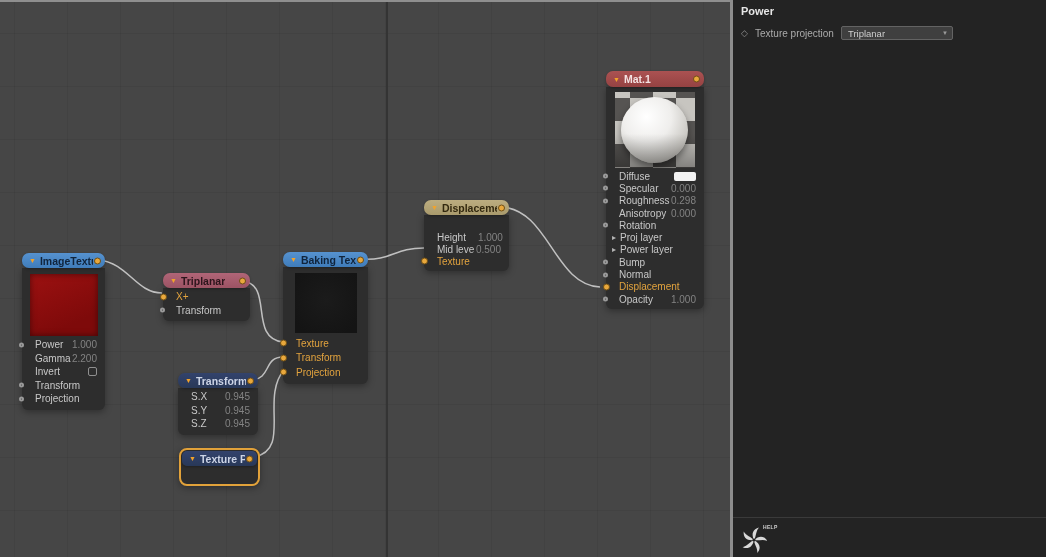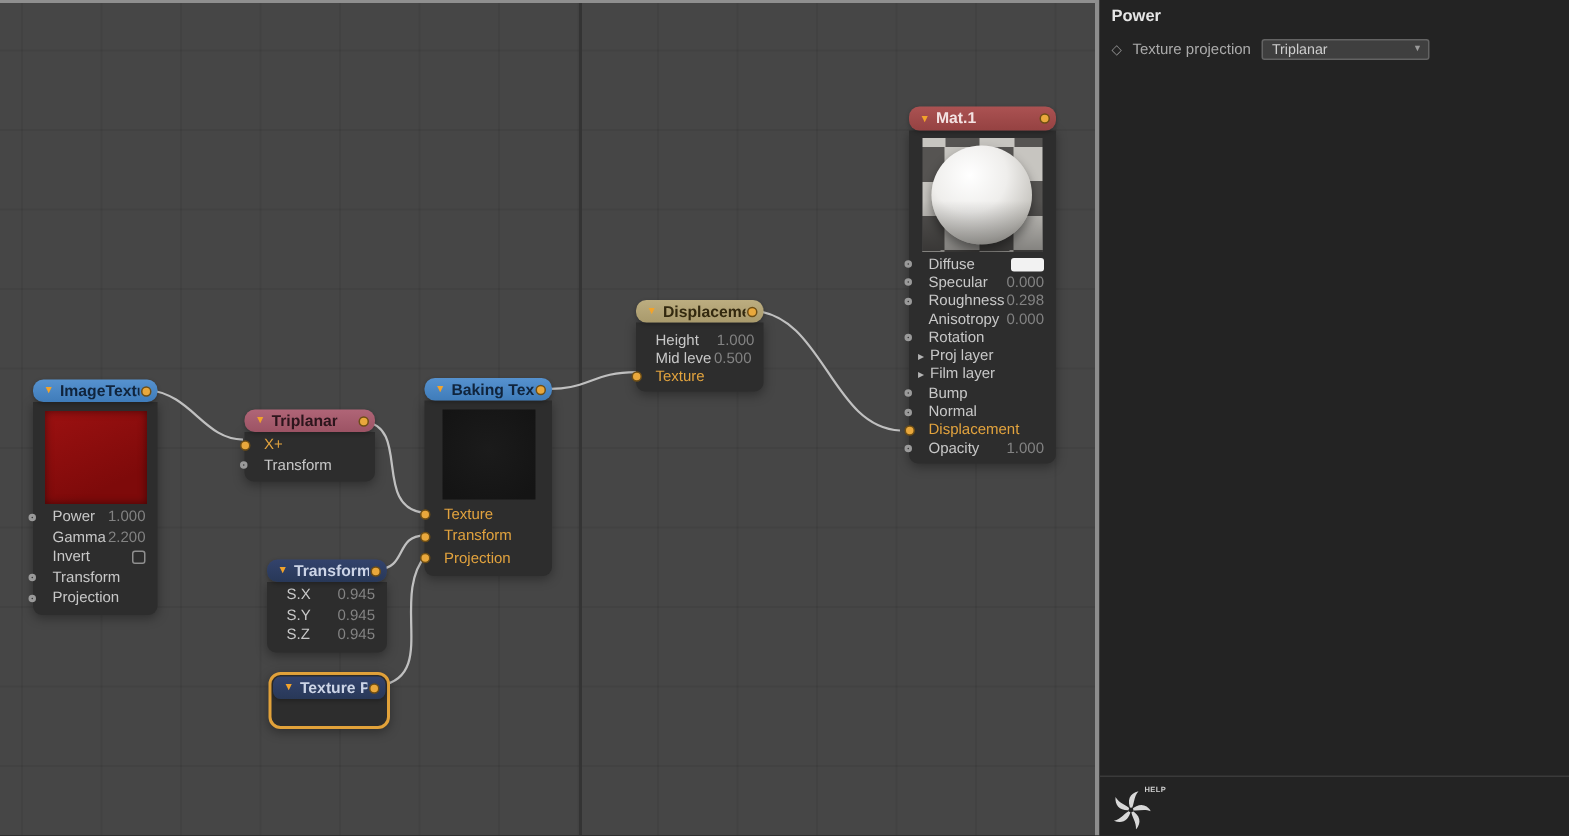--- a/index.html
+++ b/index.html
@@ -208,7 +208,7 @@
         <span class="outsock"></span>
       </div>
       <div class="nbody">
-        <div class="row" style="height:12px; margin-top:4px;gap:12px;">
+        <div class="row" style="height:12px; margin-top:14px;gap:12px;">
           <span class="lbl">Height</span>
           <span class="val">1.000</span>
         </div>

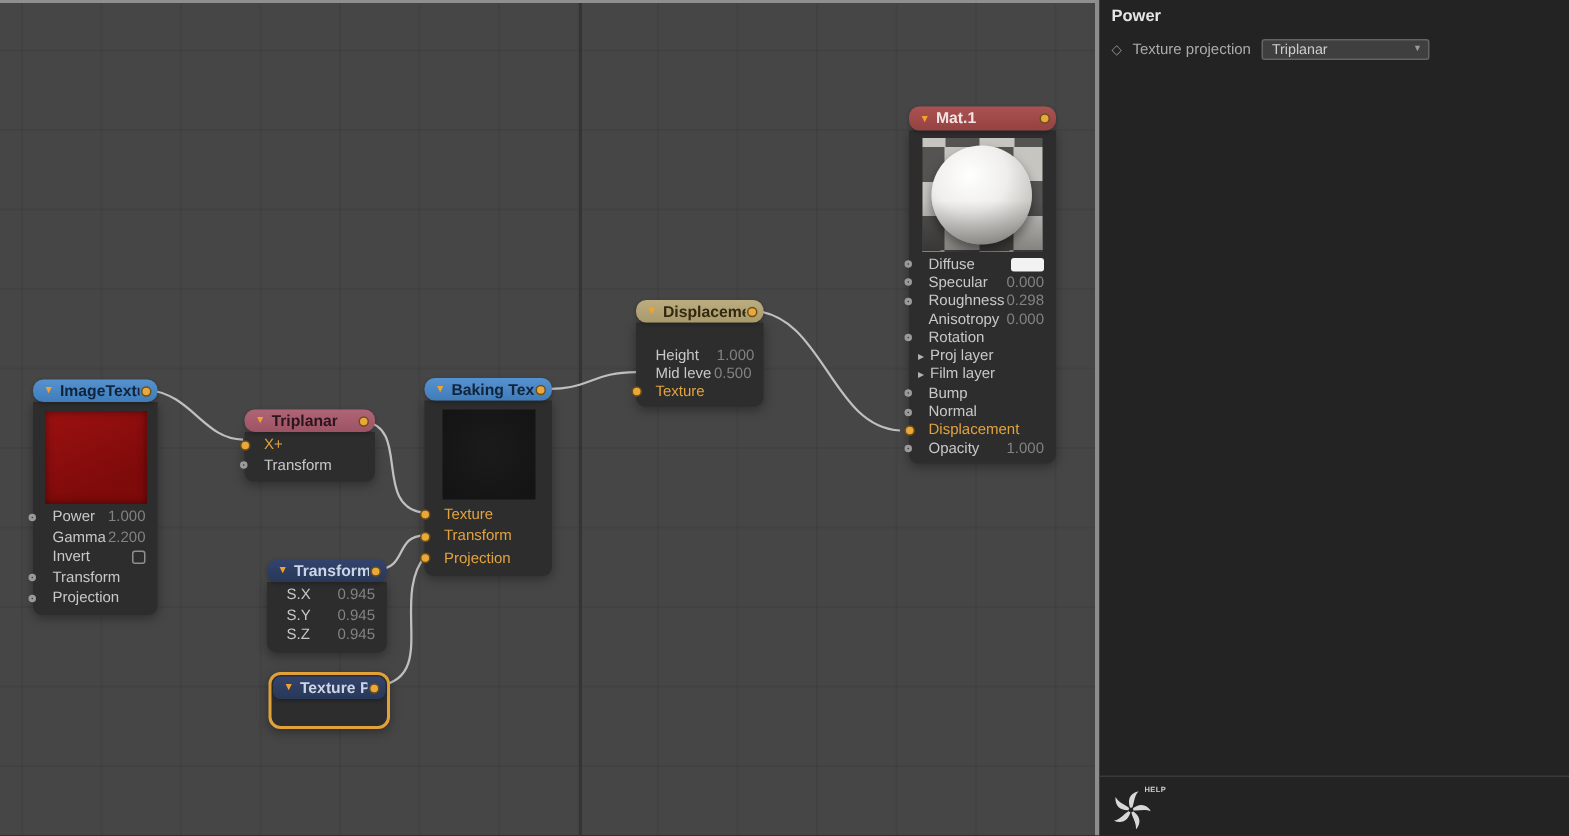--- a/index.html
+++ b/index.html
@@ -263,7 +263,7 @@
         </div>
         <div class="row" style="height:12.3px;">
           <span class="arr">▸</span>
-          <span class="lbl">Film layer</span>
+          <span class="lbl">Power layer</span>
         </div>
         <div class="row" style="height:12.3px;">
           <span class="sock gray"></span>

